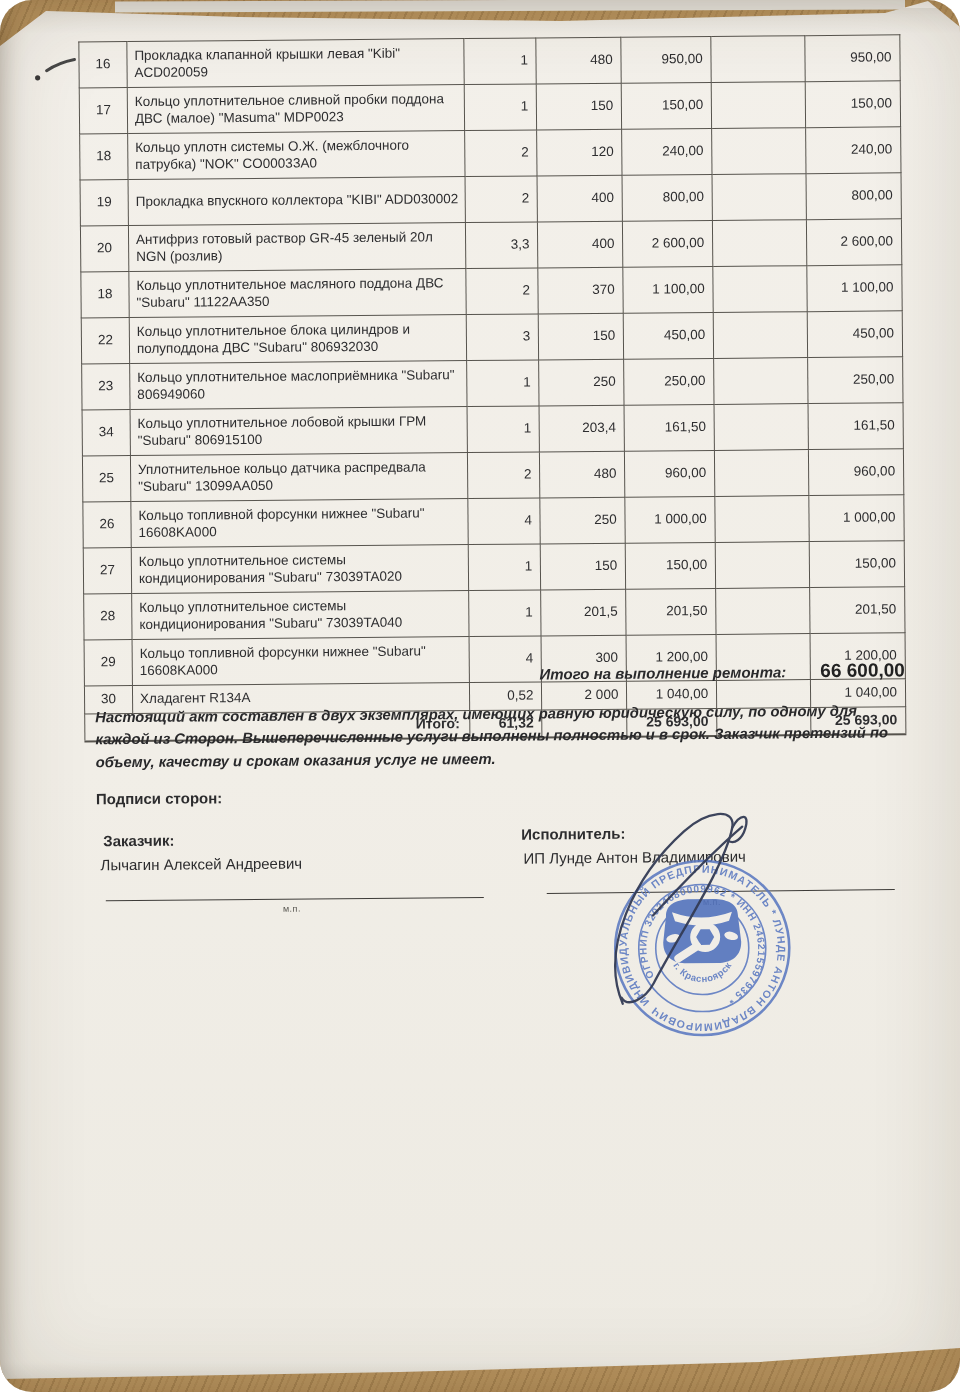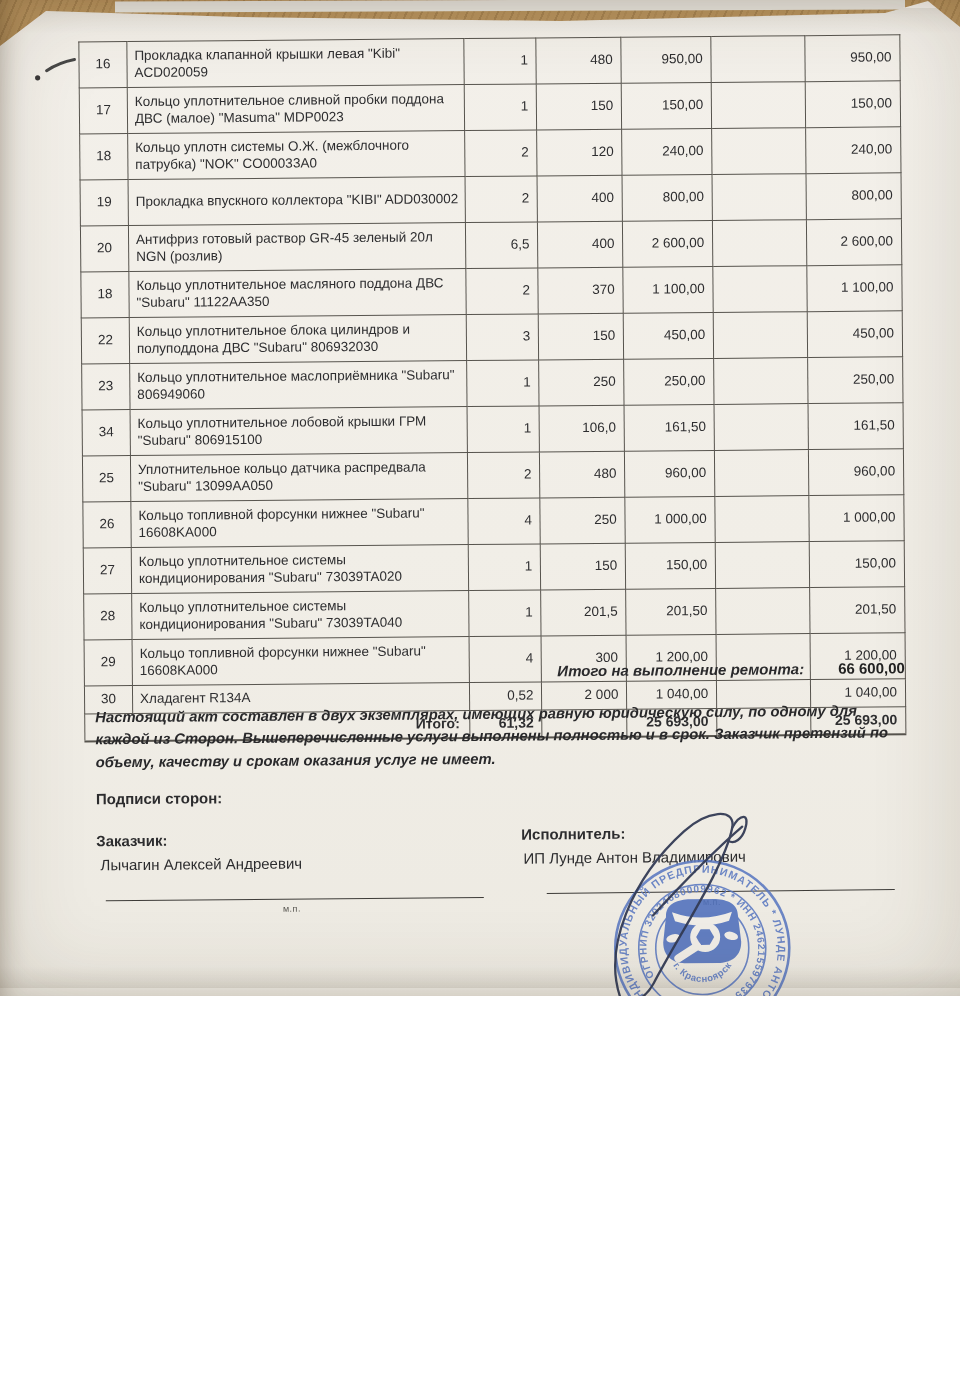--- a/index.html
+++ b/index.html
@@ -4,13 +4,14 @@
 <style>
   html,body { margin:0; padding:0; }
   .page {
-    position:relative; width:960px; height:996px; overflow:hidden;
+    position:relative; width:960px; height:1392px; overflow:hidden;
     font-family:"Liberation Sans", sans-serif;
     background-color:#b4905c;
     background-image:
       repeating-linear-gradient(113deg,
         rgba(92,62,24,.20) 0 2px, rgba(0,0,0,0) 2px 6px,
         rgba(128,92,44,.14) 6px 8px, rgba(0,0,0,0) 8px 14px);
+    border-radius: 32px;
   }
   .behind-sheet {
     position:absolute; left:115px; top:0; width:790px; height:11px;

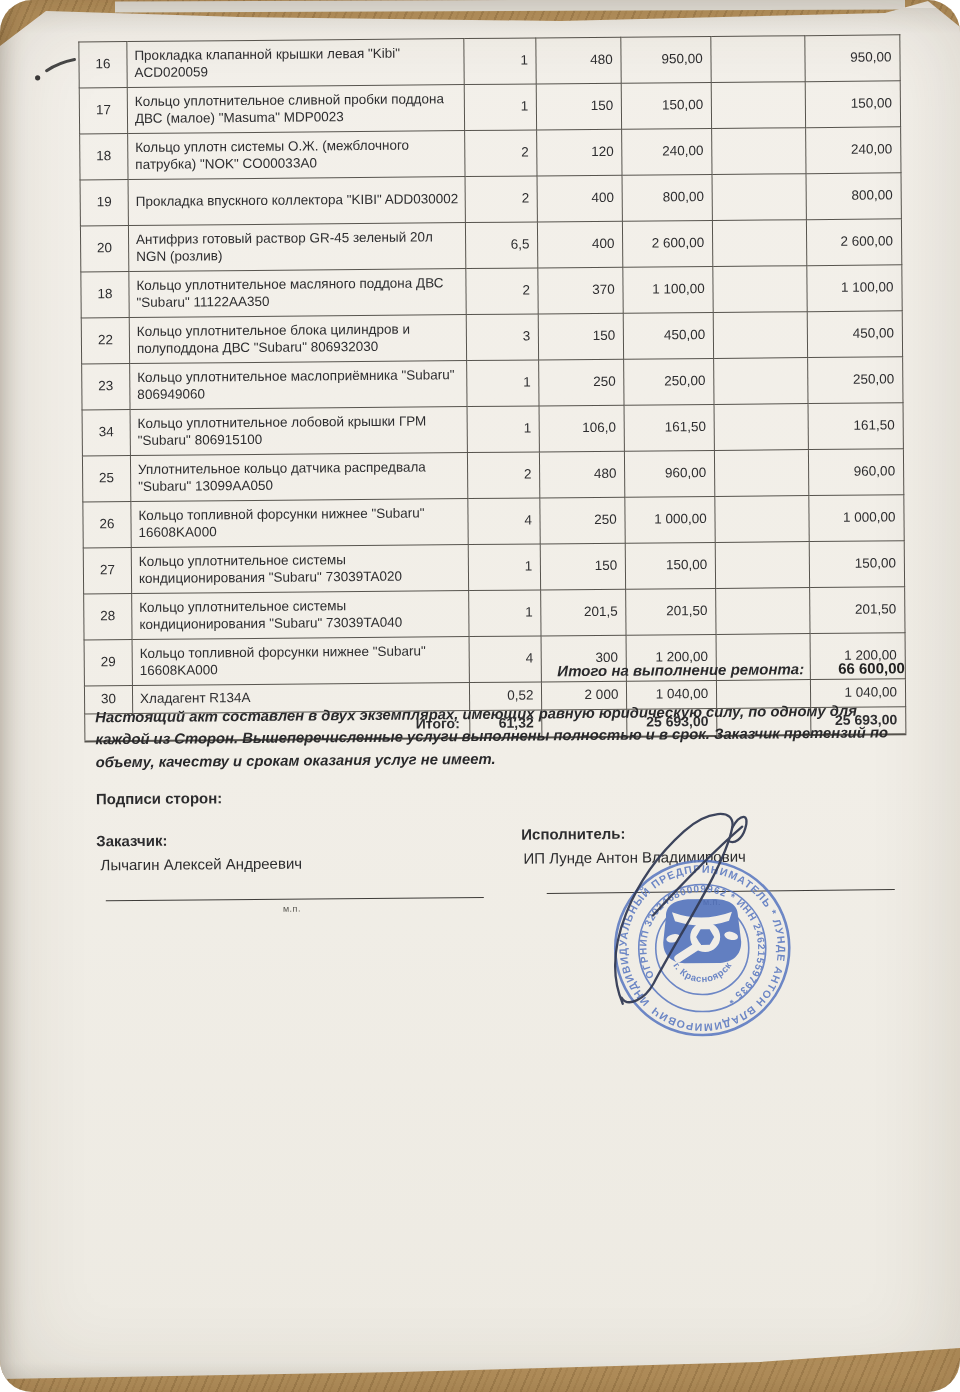--- a/index.html
+++ b/index.html
@@ -151,7 +151,7 @@
           <tr class="tall">
             <td class="col-num">20</td>
             <td class="col-desc">Антифриз готовый раствор GR-45 зеленый 20л NGN (розлив)</td>
-            <td class="col-qty">6,5</td>
+            <td class="col-qty">3,3</td>
             <td class="col-price">400</td>
             <td class="col-sum">2 600,00</td>
             <td class="col-extra"></td>

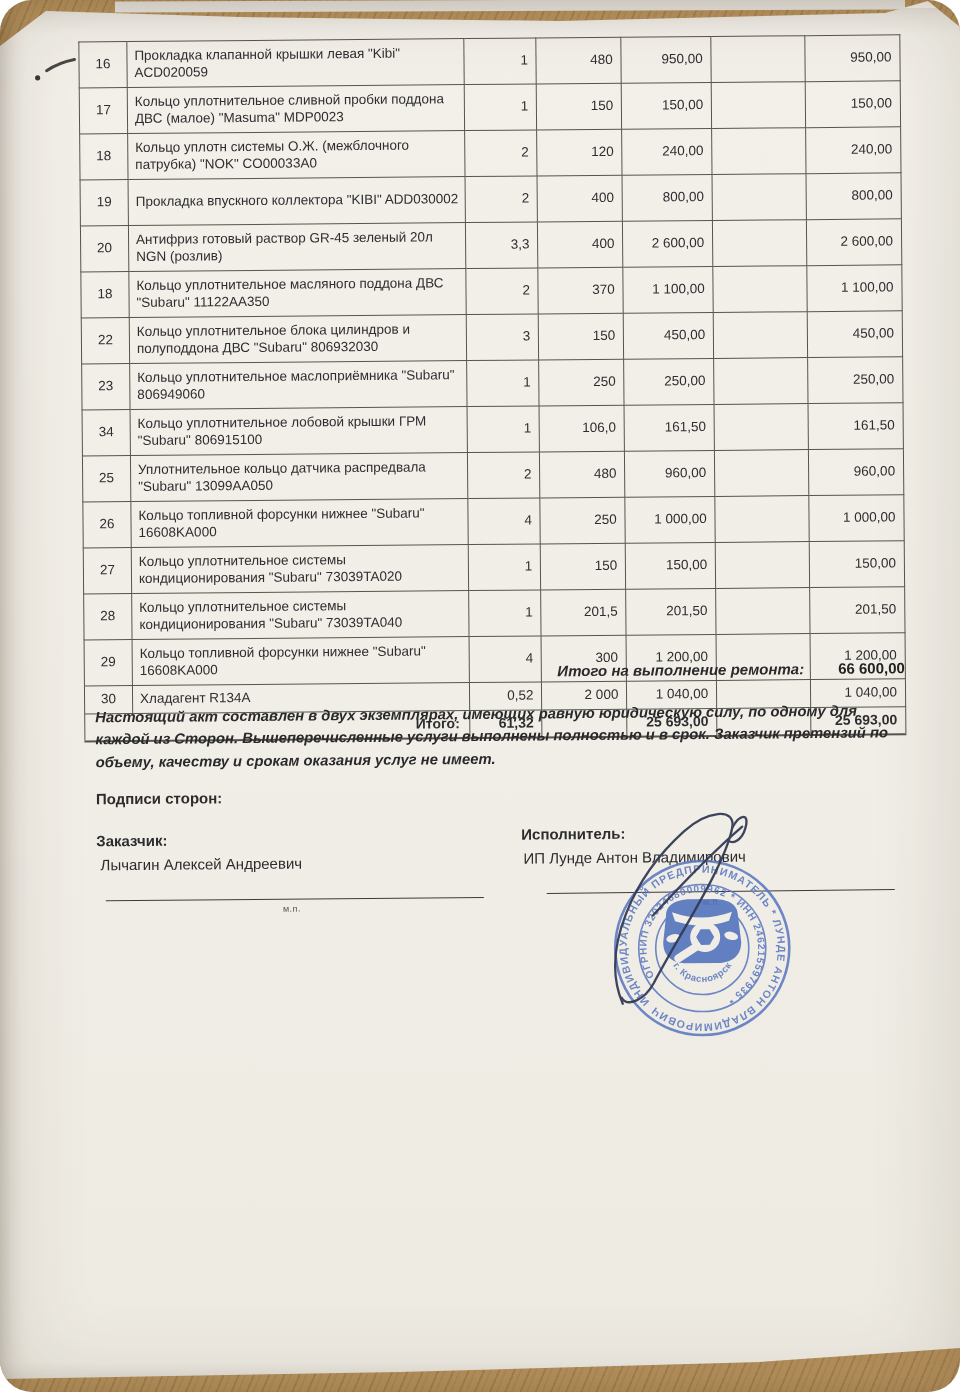--- a/index.html
+++ b/index.html
@@ -188,7 +188,7 @@
             <td class="col-num">34</td>
             <td class="col-desc">Кольцо уплотнительное лобовой крышки ГРМ "Subaru" 806915100</td>
             <td class="col-qty">1</td>
-            <td class="col-price">106,0</td>
+            <td class="col-price">203,4</td>
             <td class="col-sum">161,50</td>
             <td class="col-extra"></td>
             <td class="col-total">161,50</td>

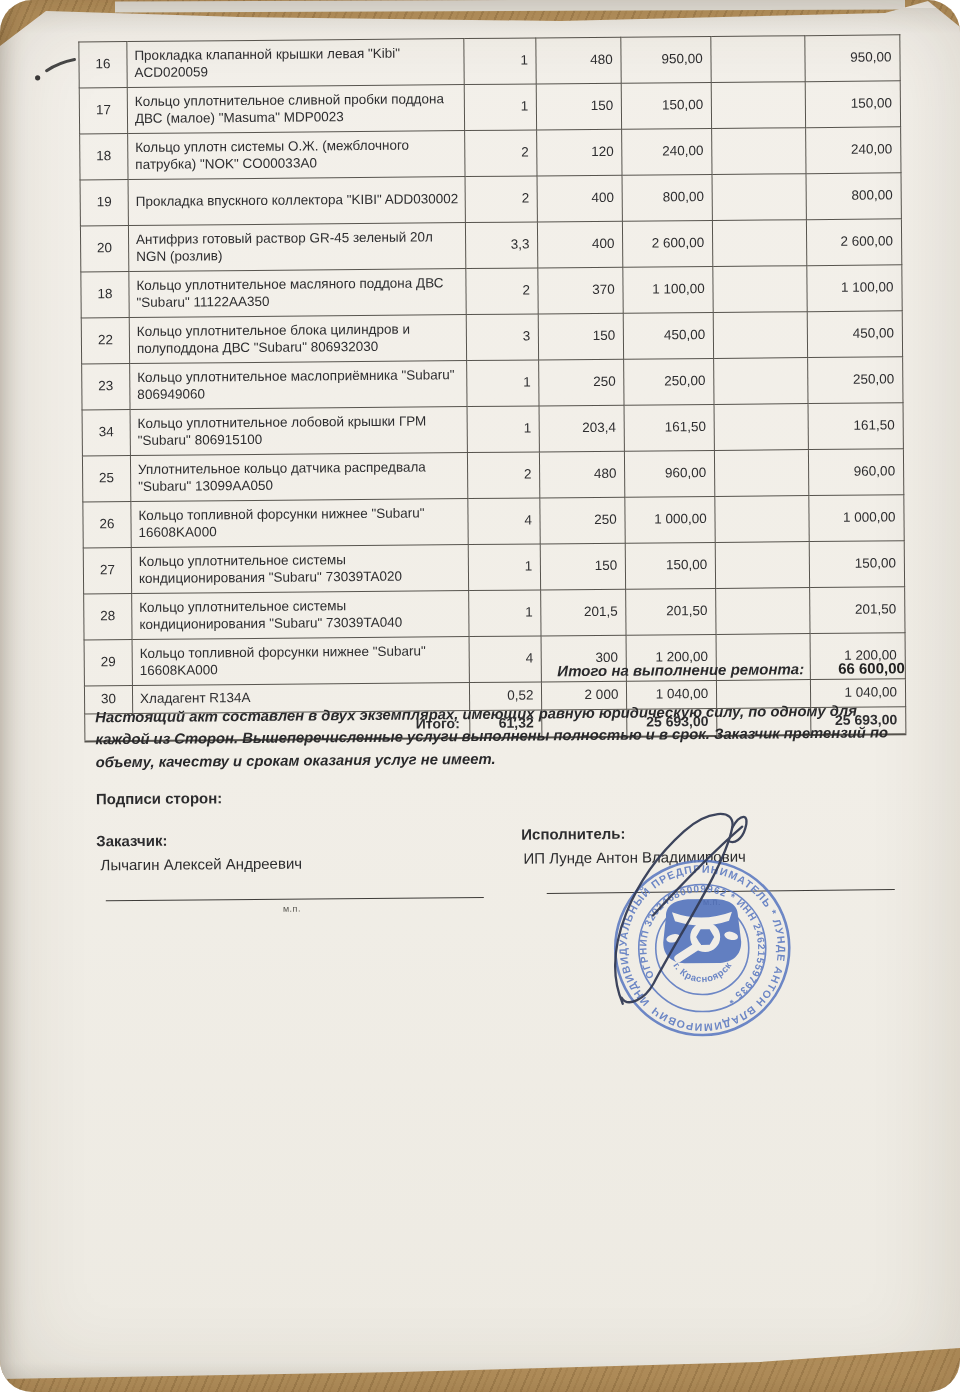--- a/index.html
+++ b/index.html
@@ -64,7 +64,7 @@
     display:flex; gap:34px; align-items:baseline;
   }
   .summary-label { font-style:italic; font-weight:700; font-size:15px; color:#2a2a2c; }
-  .summary-value { font-weight:700; font-size:15px; color:#222; }
+  .summary-value { font-weight:700; font-size:19px; color:#222; }
 
   .act-paragraph {
     position:absolute; left:95px; top:703px; width:818px;

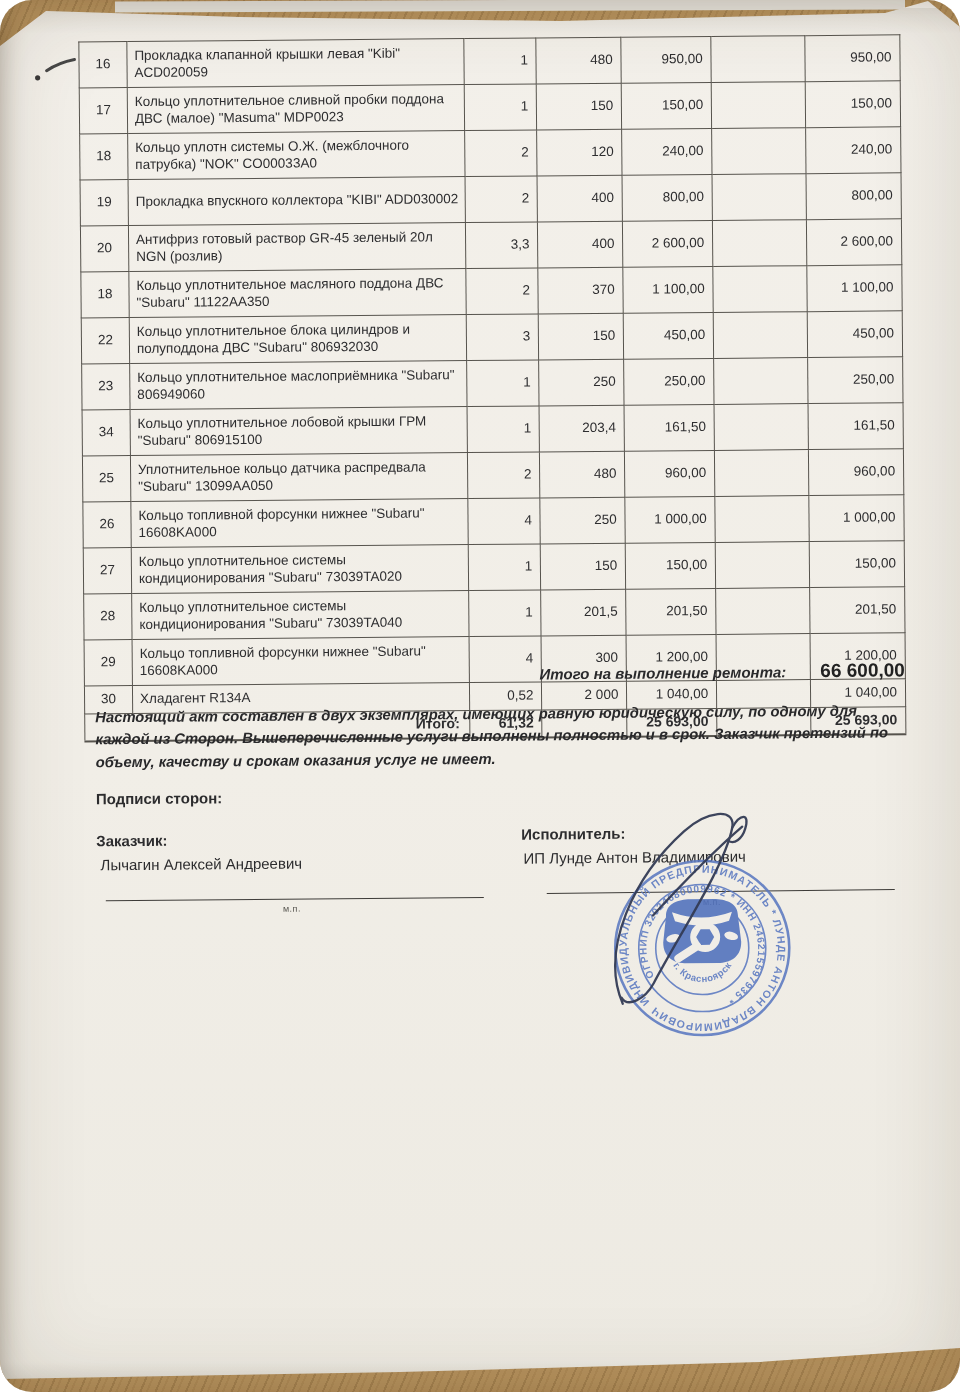--- a/index.html
+++ b/index.html
@@ -74,7 +74,7 @@
 
   .party-label { position:absolute; font-weight:700; font-size:15px; }
   .party-name  { position:absolute; font-size:15px; }
-  .customer-label   { left:95px;  top:829px; }
+  .customer-label   { left:102px;  top:829px; }
   .customer-name    { left:99px;  top:853px; }
   .contractor-label { left:520px; top:826px;text-align:right; }
   .contractor-name  { left:522px; top:850px; }

